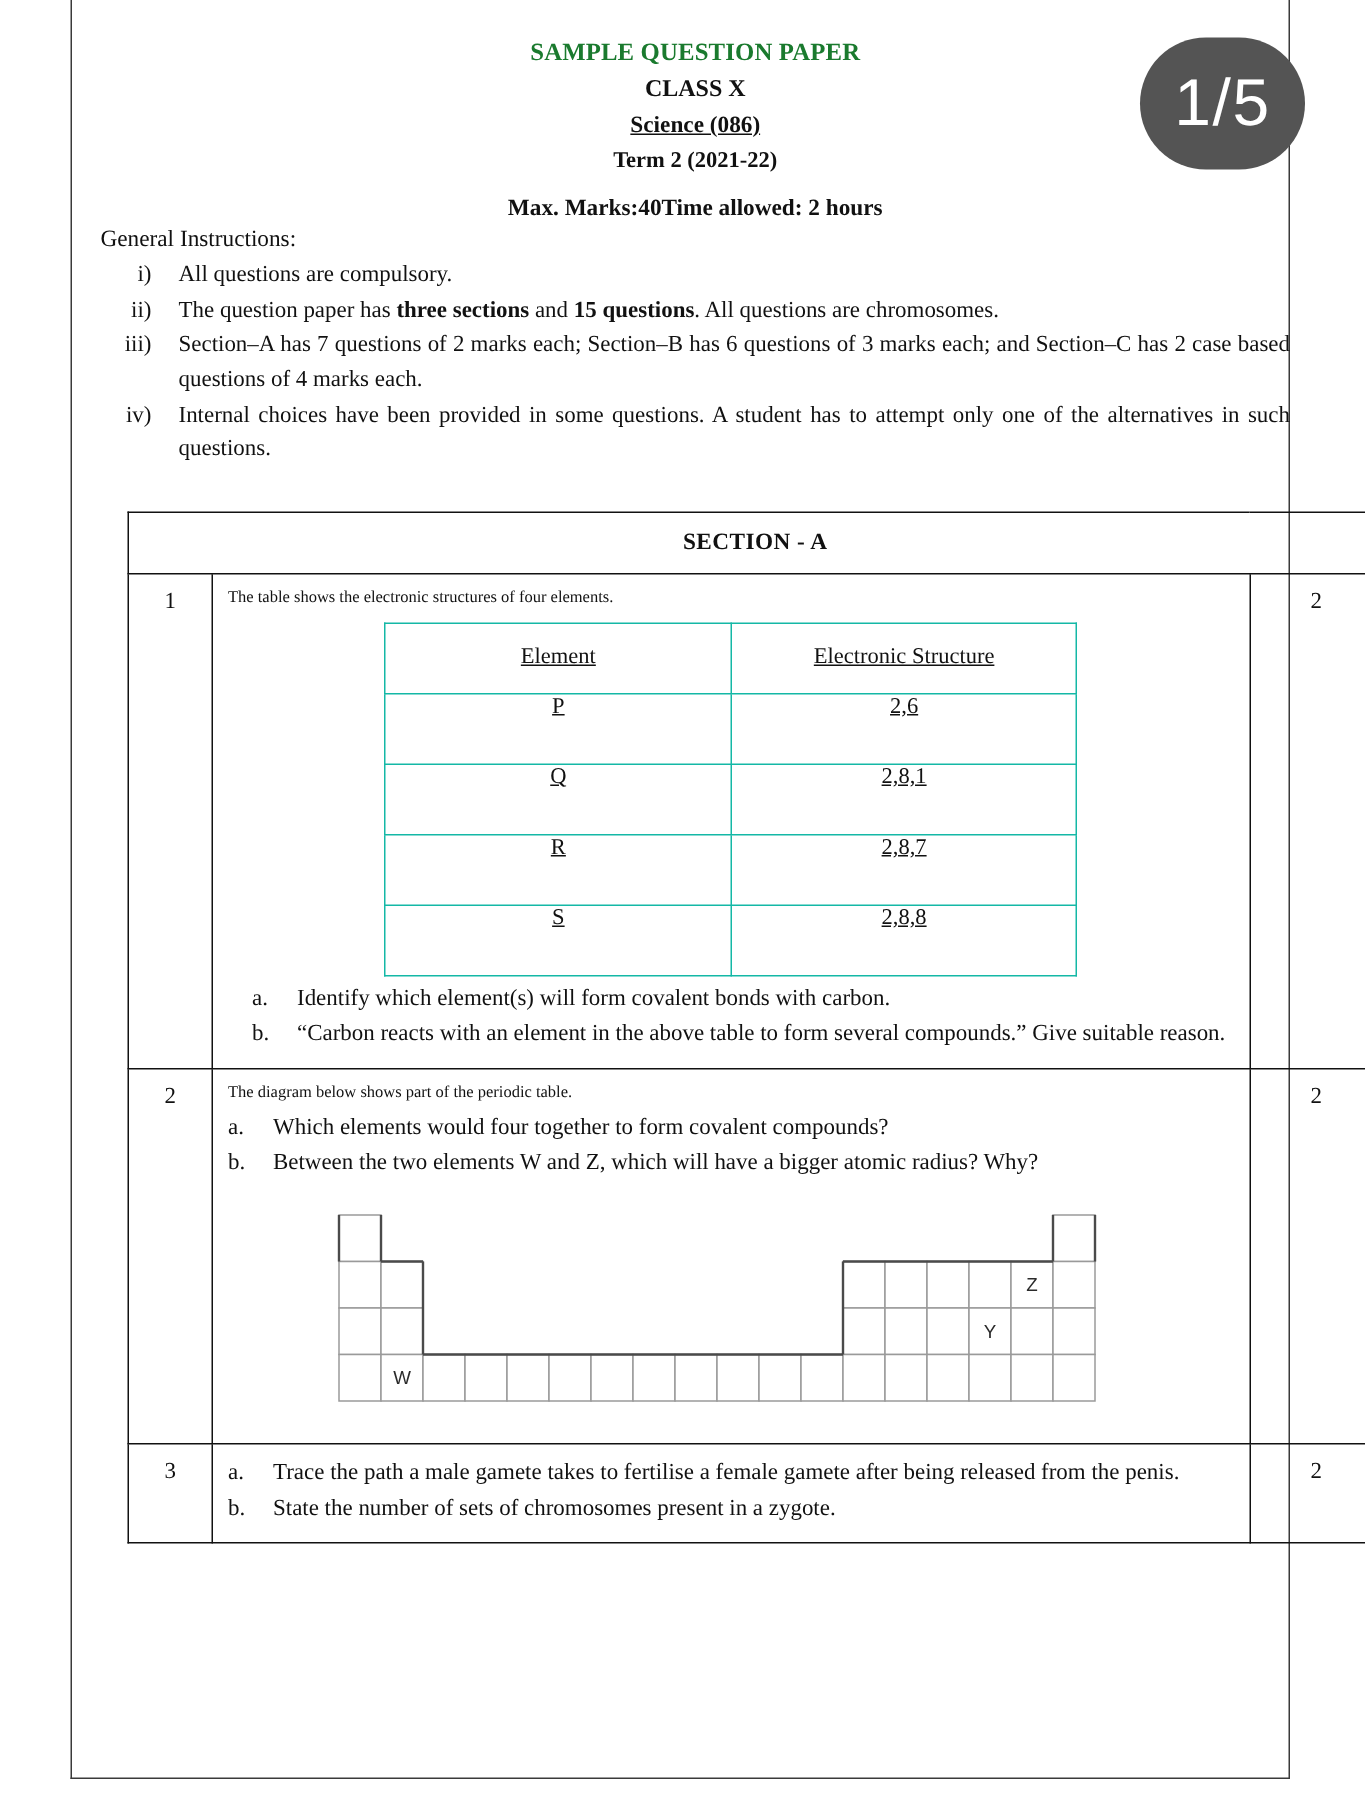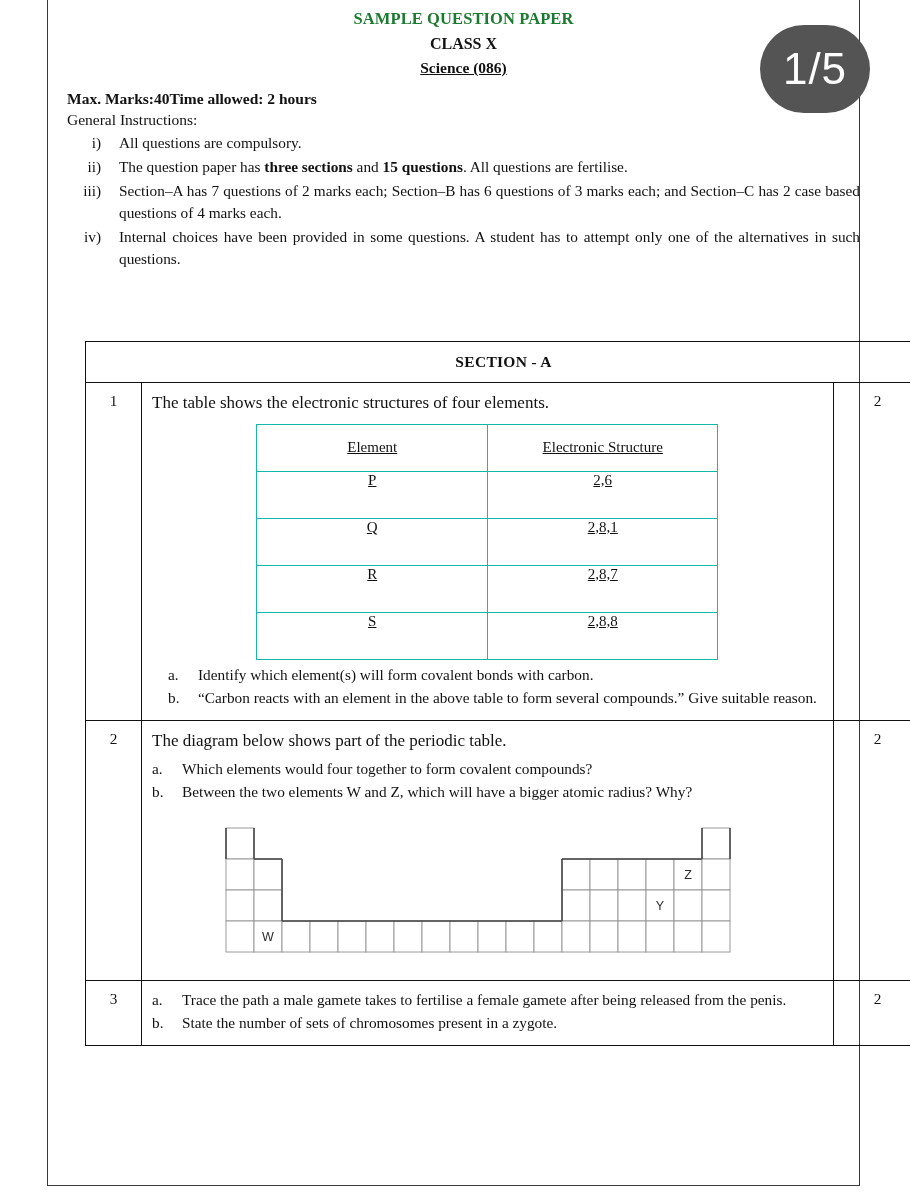--- a/index.html
+++ b/index.html
@@ -234,7 +234,7 @@
 
   <div id="page-badge" style="background: rgb(84, 84, 84);">1/5</div>
 
-  <div class="hdr-line" id="title-main" style="color: rgb(26, 122, 46);">SAMPLE QUESTION PAPER</div>
+  <div class="hdr-line" id="title-main" style="color: rgb(26, 122, 46); margin-top: 16px;">SAMPLE QUESTION PAPER</div>
   <div class="hdr-line" id="title-class">CLASS X</div>
   <div class="hdr-line" id="title-subject">Science (086)</div>
 

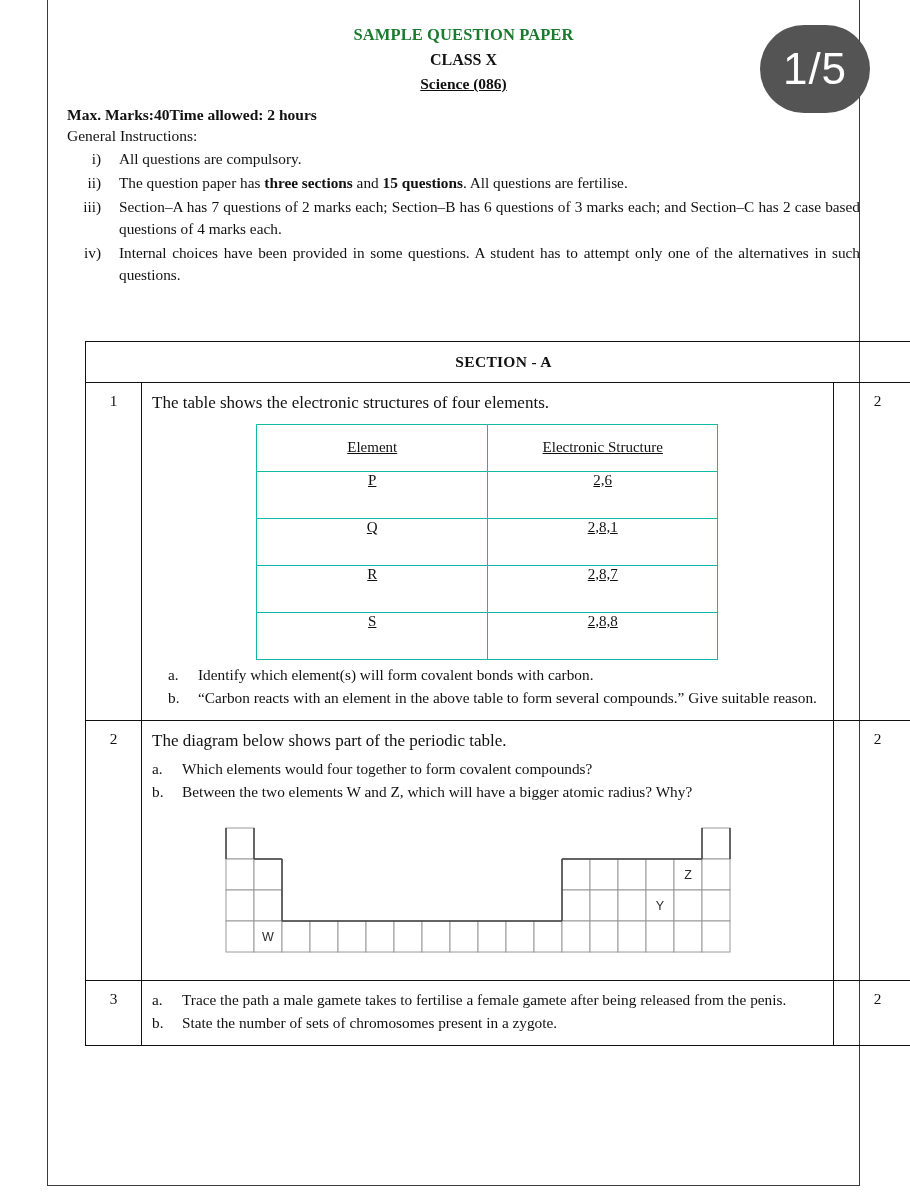--- a/index.html
+++ b/index.html
@@ -237,6 +237,7 @@
   <div class="hdr-line" id="title-main" style="color: rgb(26, 122, 46); margin-top: 16px;">SAMPLE QUESTION PAPER</div>
   <div class="hdr-line" id="title-class">CLASS X</div>
   <div class="hdr-line" id="title-subject">Science (086)</div>
+  <div class="hdr-line" id="title-term">Term 2 (2021-22)</div>
 
   <div id="marks-row">
     <span>Max. Marks:40</span>

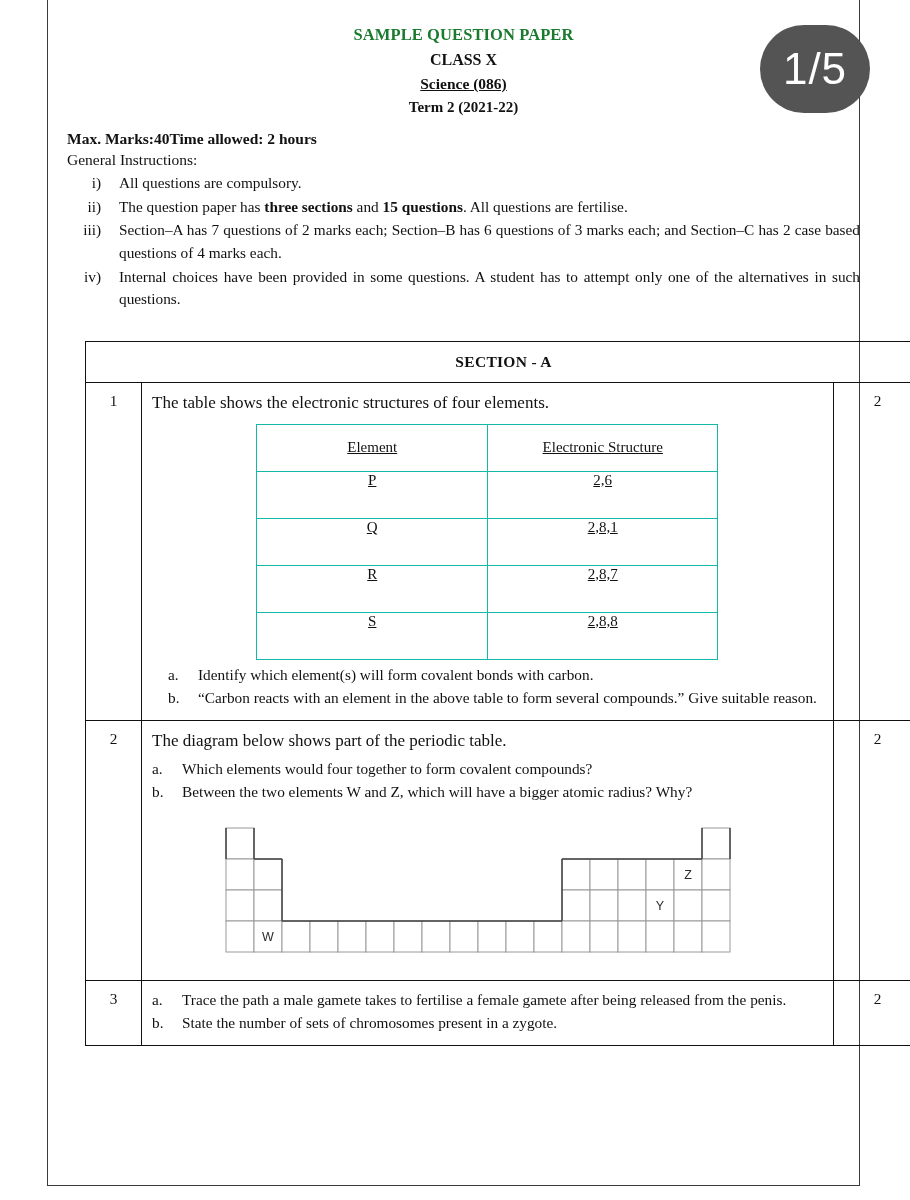--- a/index.html
+++ b/index.html
@@ -85,7 +85,7 @@
   
   #marks-row {
     display: flex;
-    justify-content: flex-start;
+    justify-content: center;
     align-items: baseline;
     font-weight: bold;
     font-size: 15.5px;

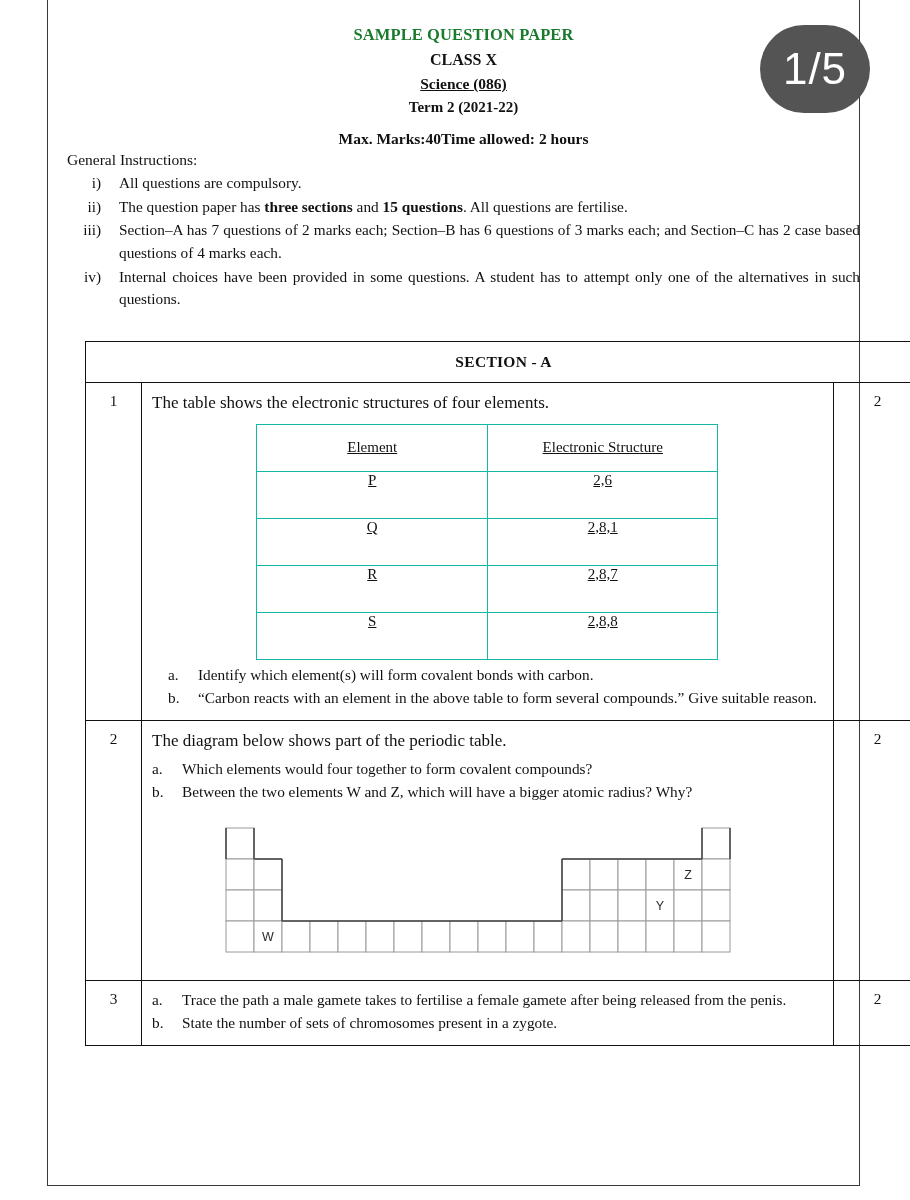--- a/index.html
+++ b/index.html
@@ -255,7 +255,7 @@
 
     <div class="instr-item">
       <span class="instr-num">ii)</span>
-      <span class="instr-text"><span>The question paper has </span><b>three sections</b><span> and </span><b>15 questions</b><span>. All questions are fertilise.</span></span>
+      <span class="instr-text"><span>The question paper has </span><b>three sections</b><span> and </span><b>15 questions</b><span>. All questions are chromosomes.</span></span>
     </div>
 
     <div class="instr-item">

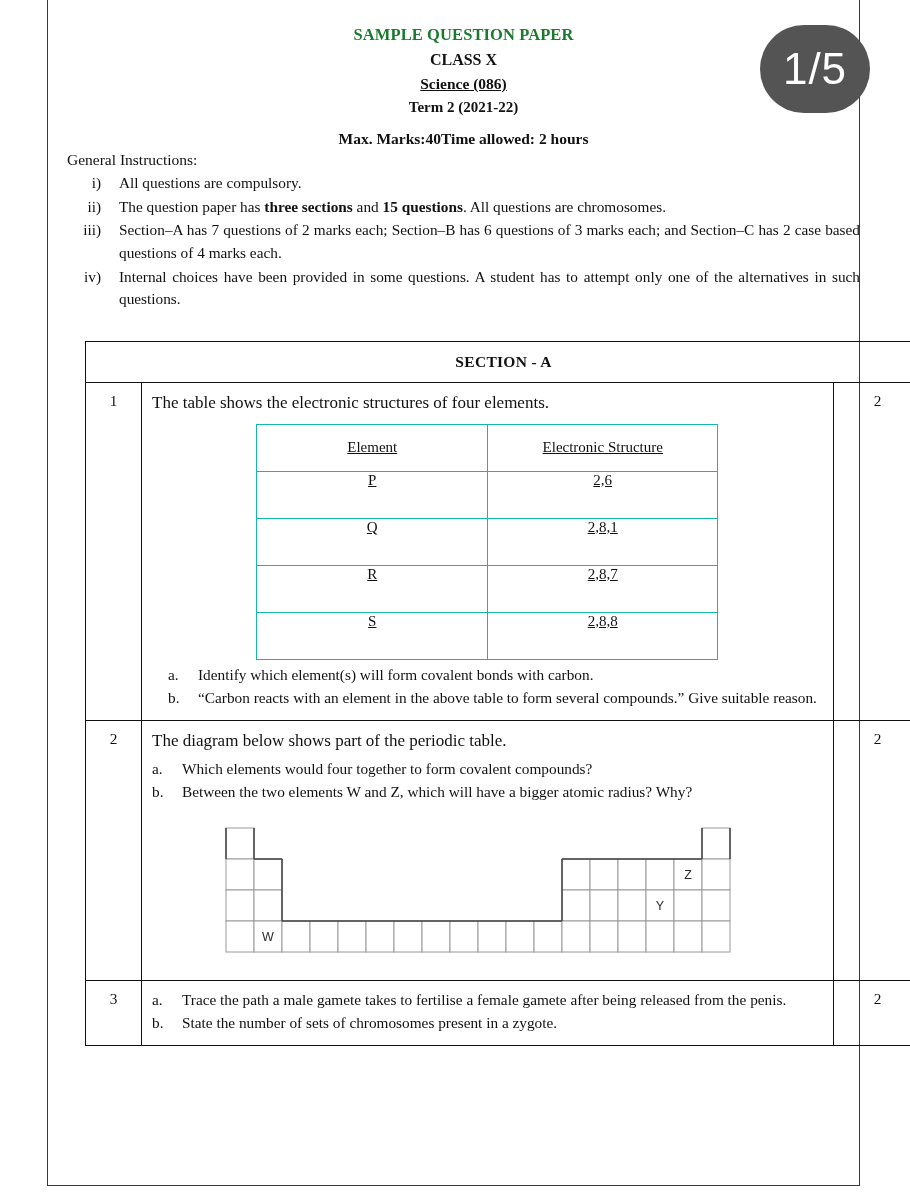--- a/index.html
+++ b/index.html
@@ -158,7 +158,7 @@
     padding-top: 9px !important;
   }
   .q-lead {
-    font-size: 17px;
+    font-size: 11px;
     line-height: 1.45;
   }
 

